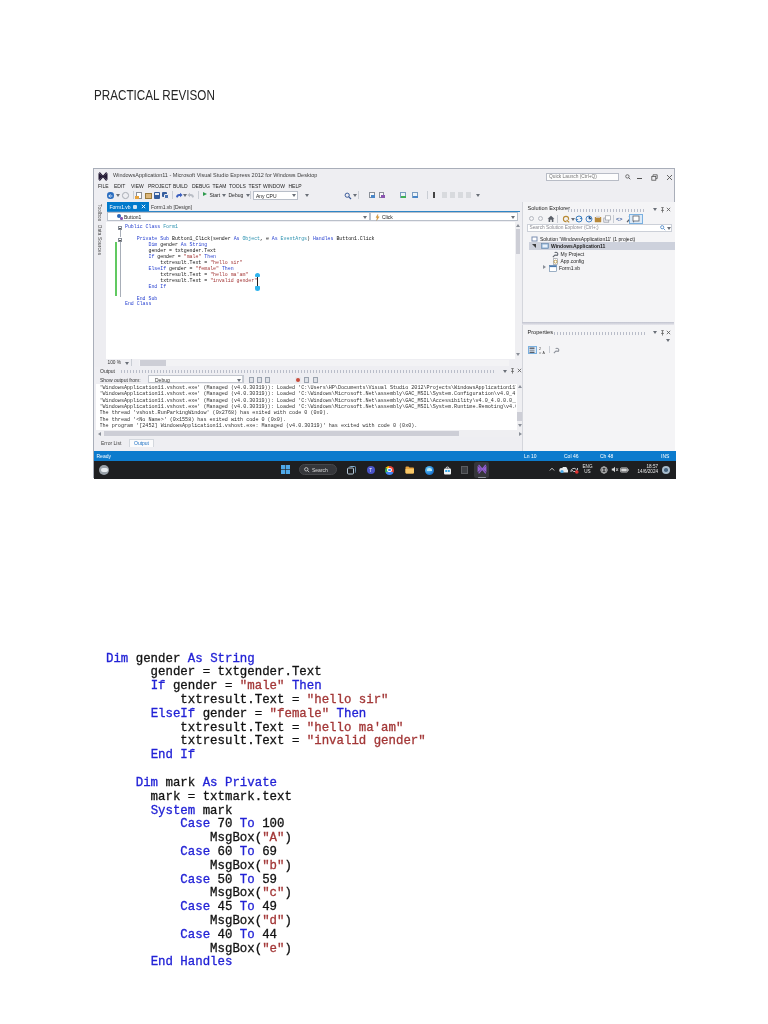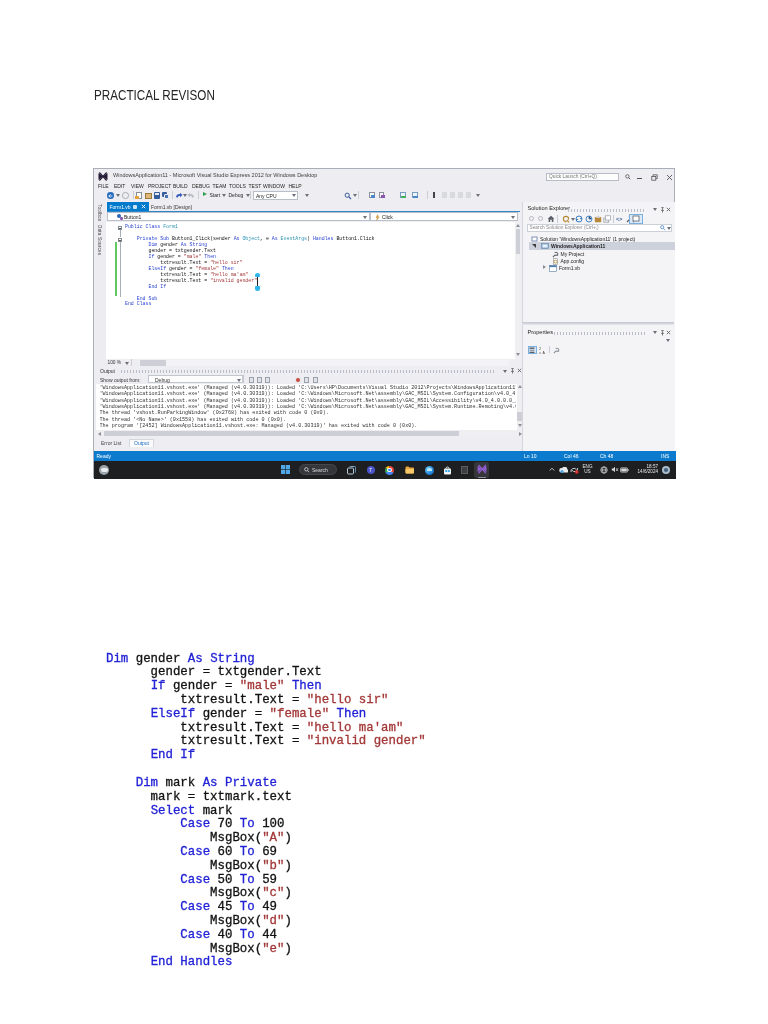--- a/index.html
+++ b/index.html
@@ -443,7 +443,7 @@
 
     <span class="k">Dim</span> mark <span class="k">As</span> <span class="k">Private</span>
       mark = txtmark.text
-      <span class="k">Select</span> mark
+      <span class="k">System</span> mark
           <span class="k">Case</span> 70 <span class="k">To</span> 100
               MsgBox(<span class="s">"A"</span>)
           <span class="k">Case</span> 60 <span class="k">To</span> 69

